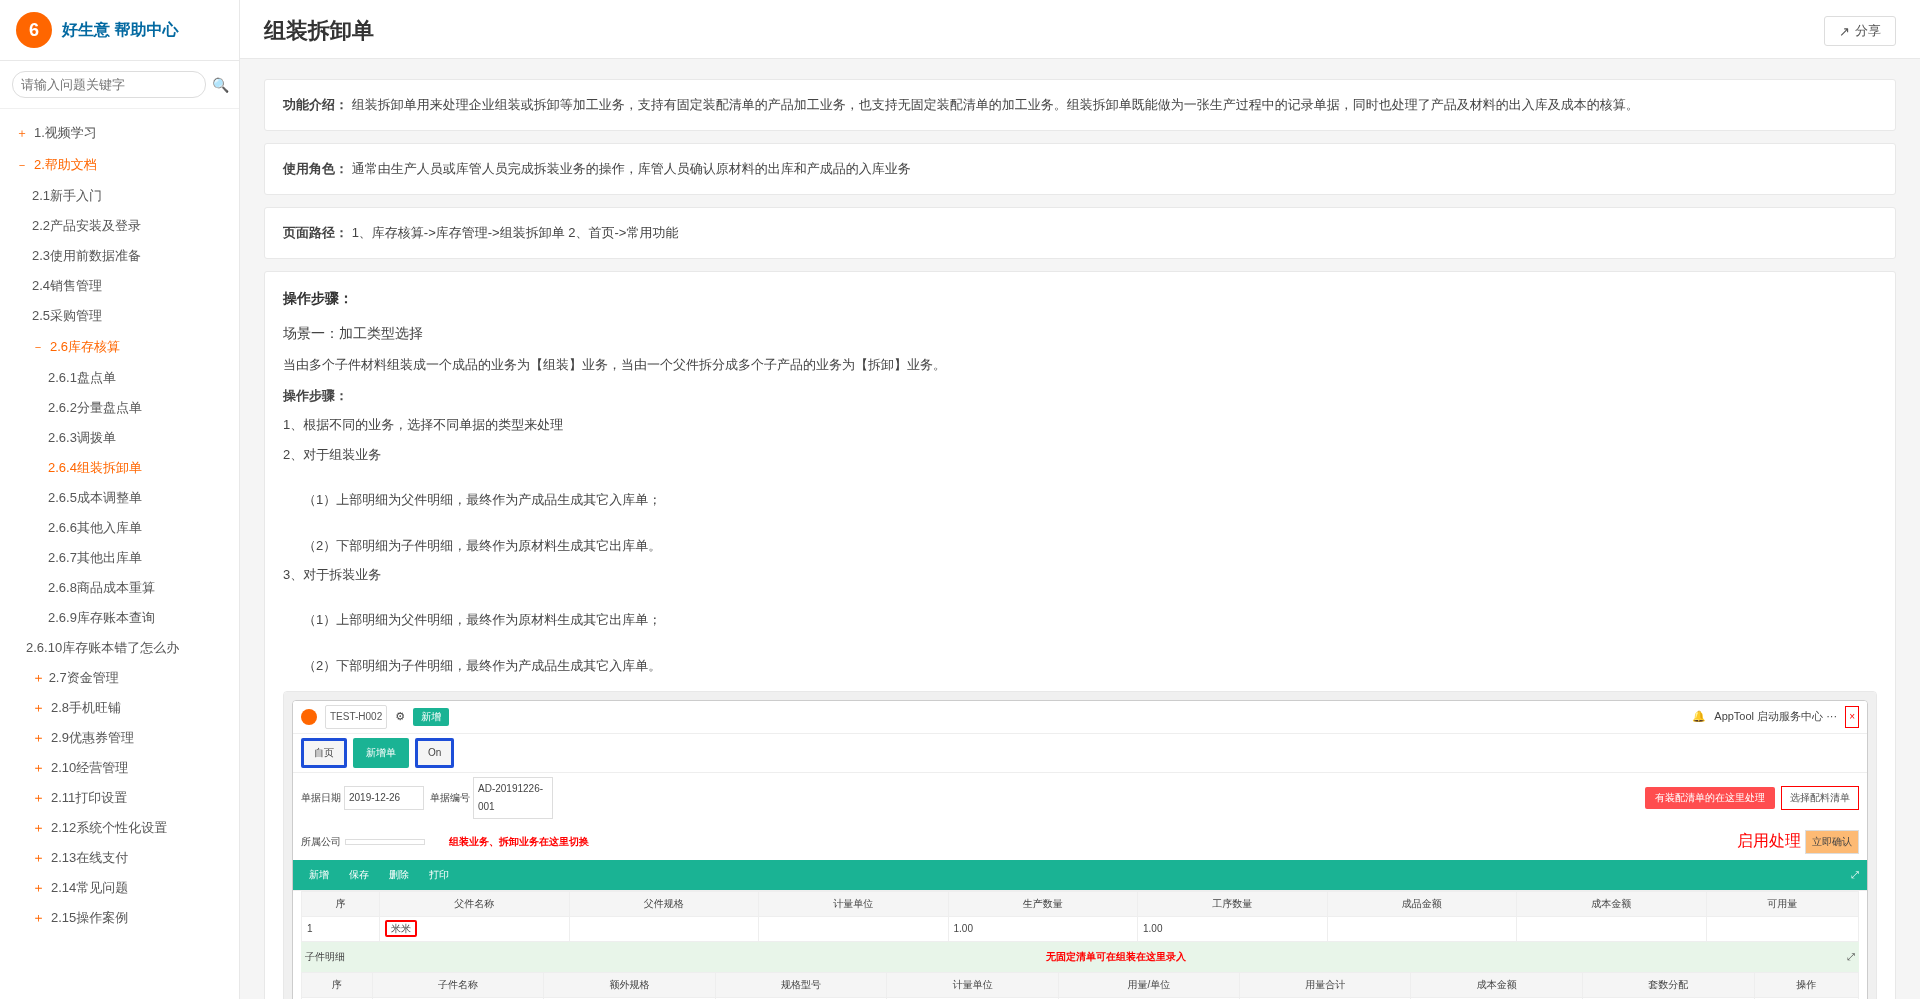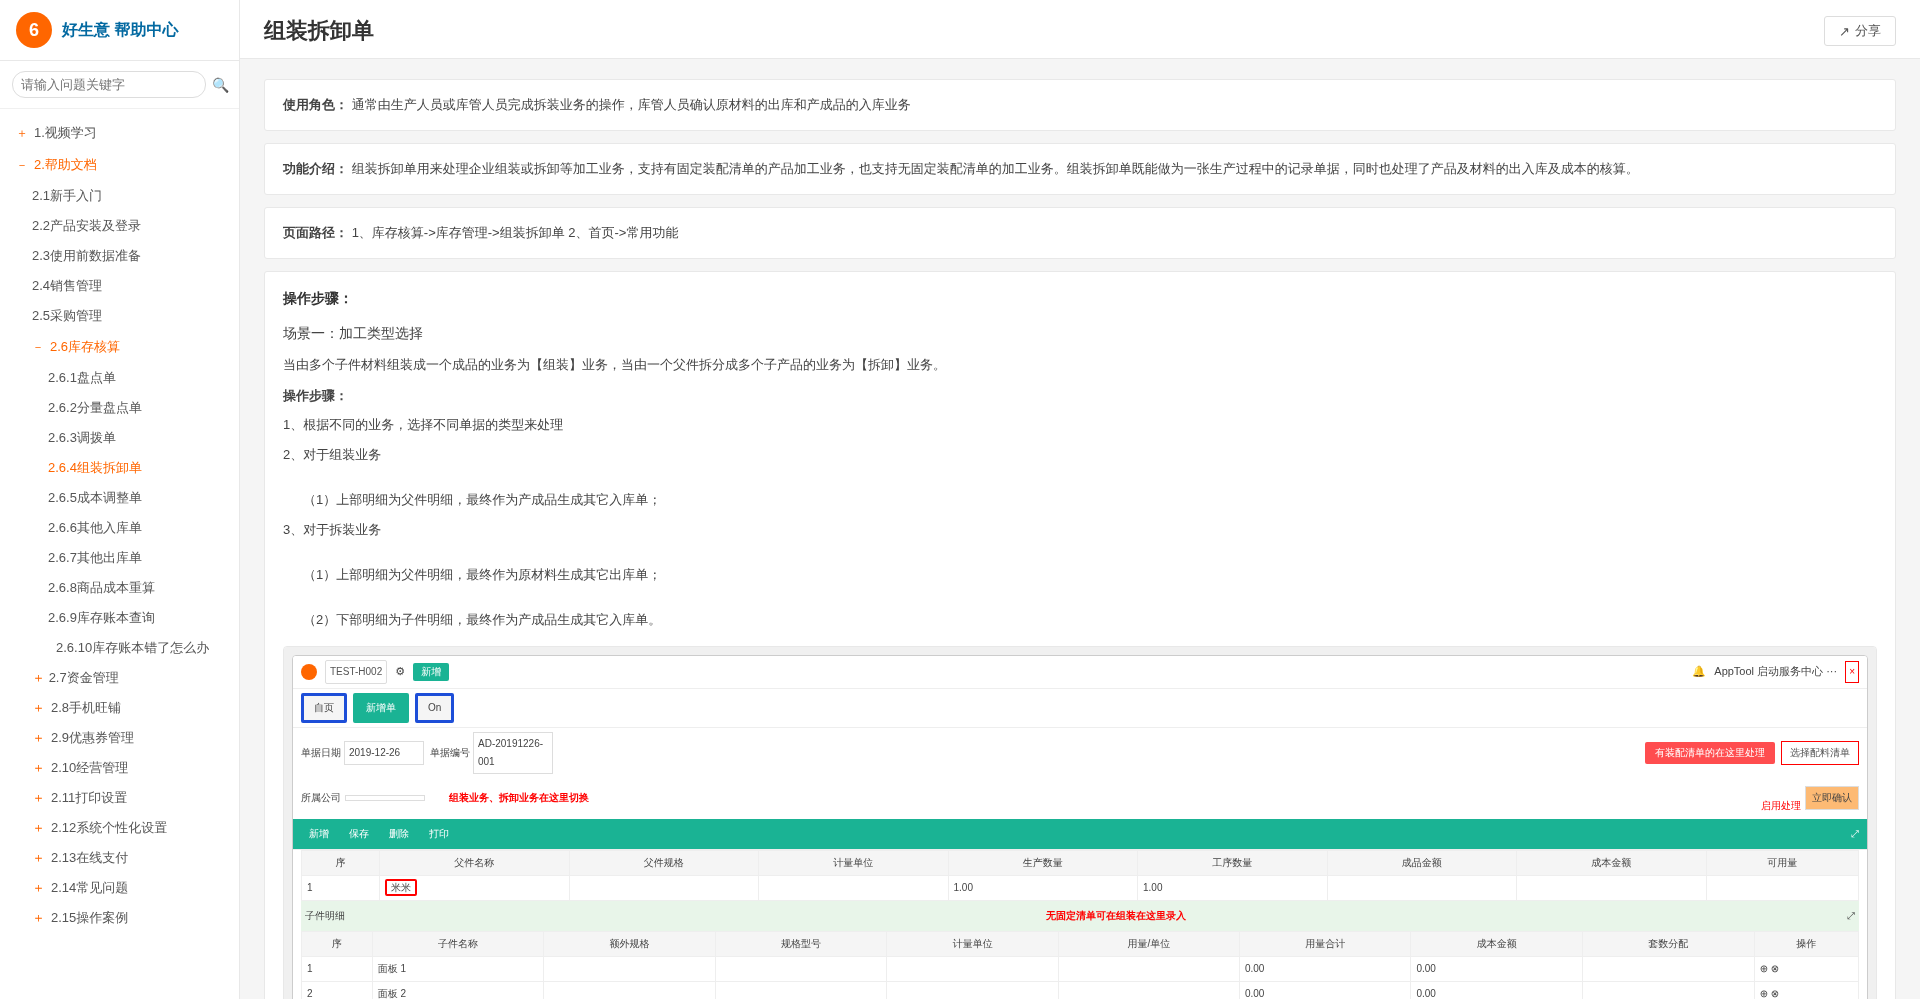--- a/index.html
+++ b/index.html
@@ -324,13 +324,13 @@
   <div class="content-area">
 
     <div class="info-block">
+      <span class="bold-label">功能介绍：</span>
+      <span>组装拆卸单用来处理企业组装或拆卸等加工业务，支持有固定装配清单的产品加工业务，也支持无固定装配清单的加工业务。组装拆卸单既能做为一张生产过程中的记录单据，同时也处理了产品及材料的出入库及成本的核算。</span>
+    </div>
+
+    <div class="info-block">
       <span class="bold-label">使用角色：</span>
       <span>通常由生产人员或库管人员完成拆装业务的操作，库管人员确认原材料的出库和产成品的入库业务</span>
-    </div>
-
-    <div class="info-block">
-      <span class="bold-label">功能介绍：</span>
-      <span>组装拆卸单用来处理企业组装或拆卸等加工业务，支持有固定装配清单的产品加工业务，也支持无固定装配清单的加工业务。组装拆卸单既能做为一张生产过程中的记录单据，同时也处理了产品及材料的出入库及成本的核算。</span>
     </div>
 
     <div class="info-block">

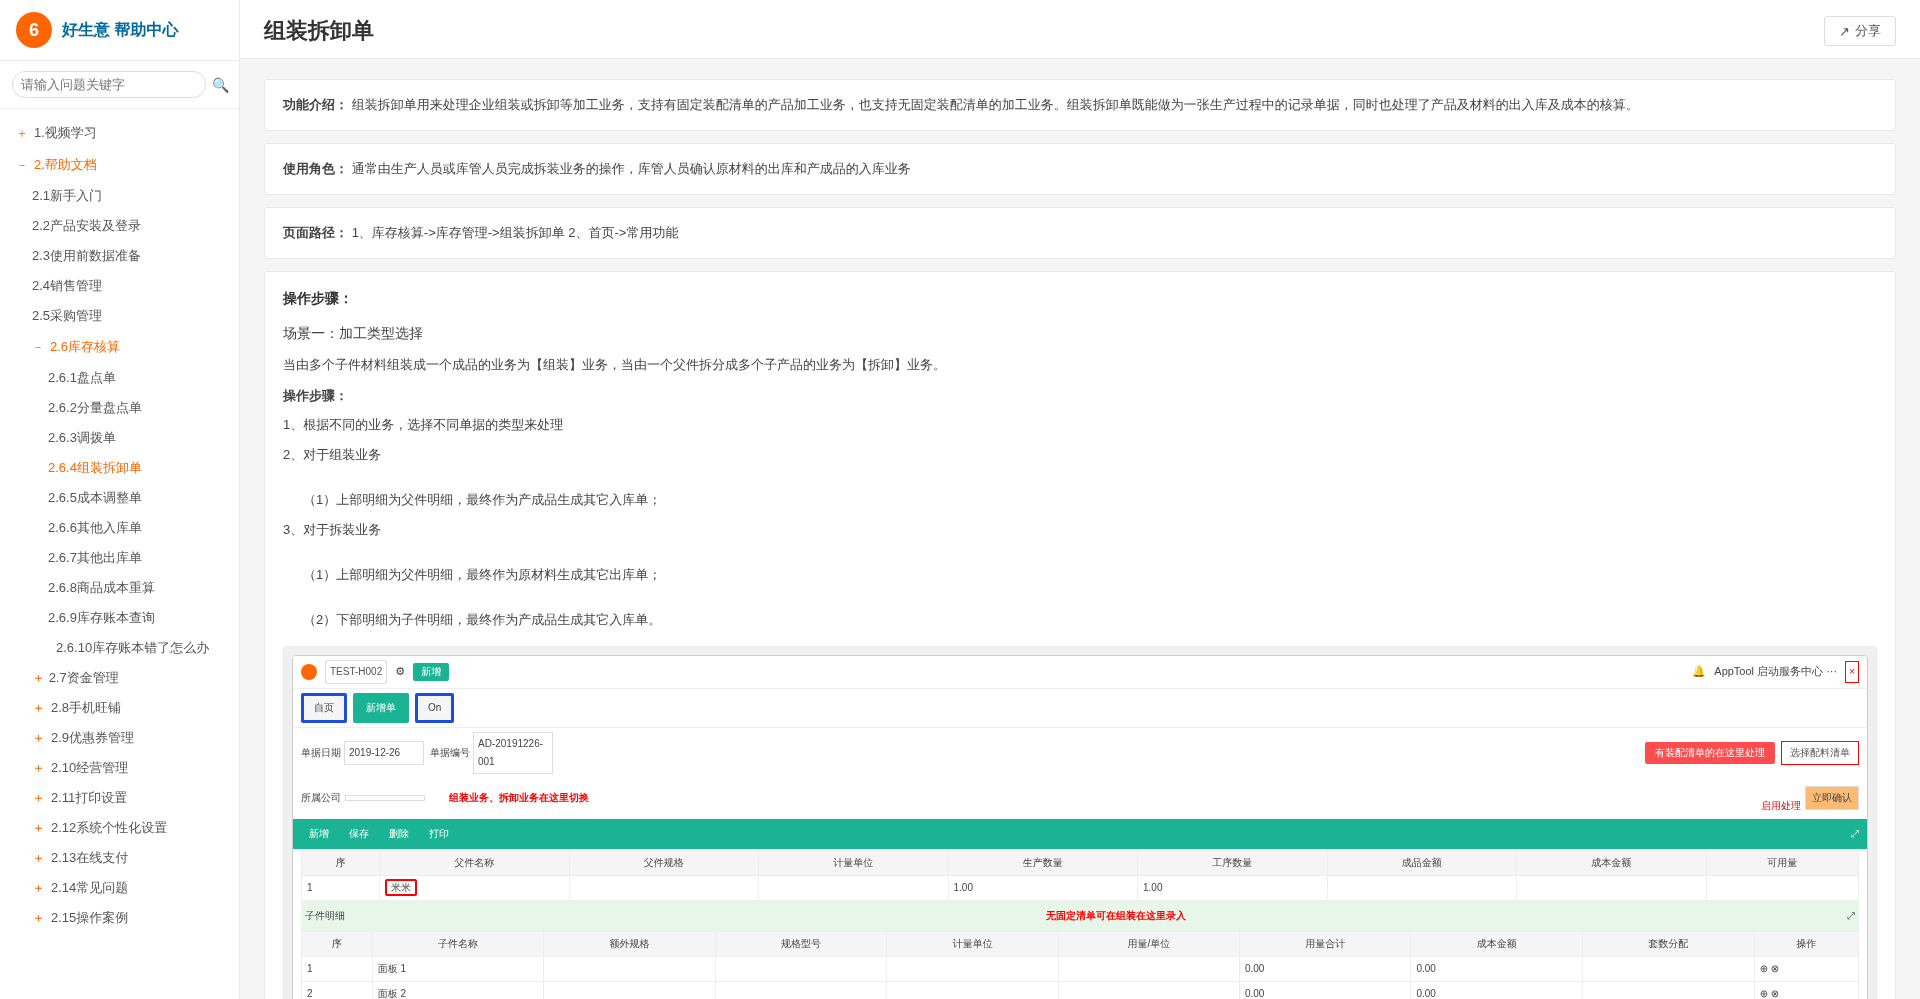--- a/index.html
+++ b/index.html
@@ -348,6 +348,7 @@
       <p>1、根据不同的业务，选择不同单据的类型来处理</p>
       <p>2、对于组装业务</p>
       <p class="indent">（1）上部明细为父件明细，最终作为产成品生成其它入库单；</p>
+      <p class="indent">（2）下部明细为子件明细，最终作为原材料生成其它出库单。</p>
       <p>3、对于拆装业务</p>
       <p class="indent">（1）上部明细为父件明细，最终作为原材料生成其它出库单；</p>
       <p class="indent">（2）下部明细为子件明细，最终作为产成品生成其它入库单。</p>

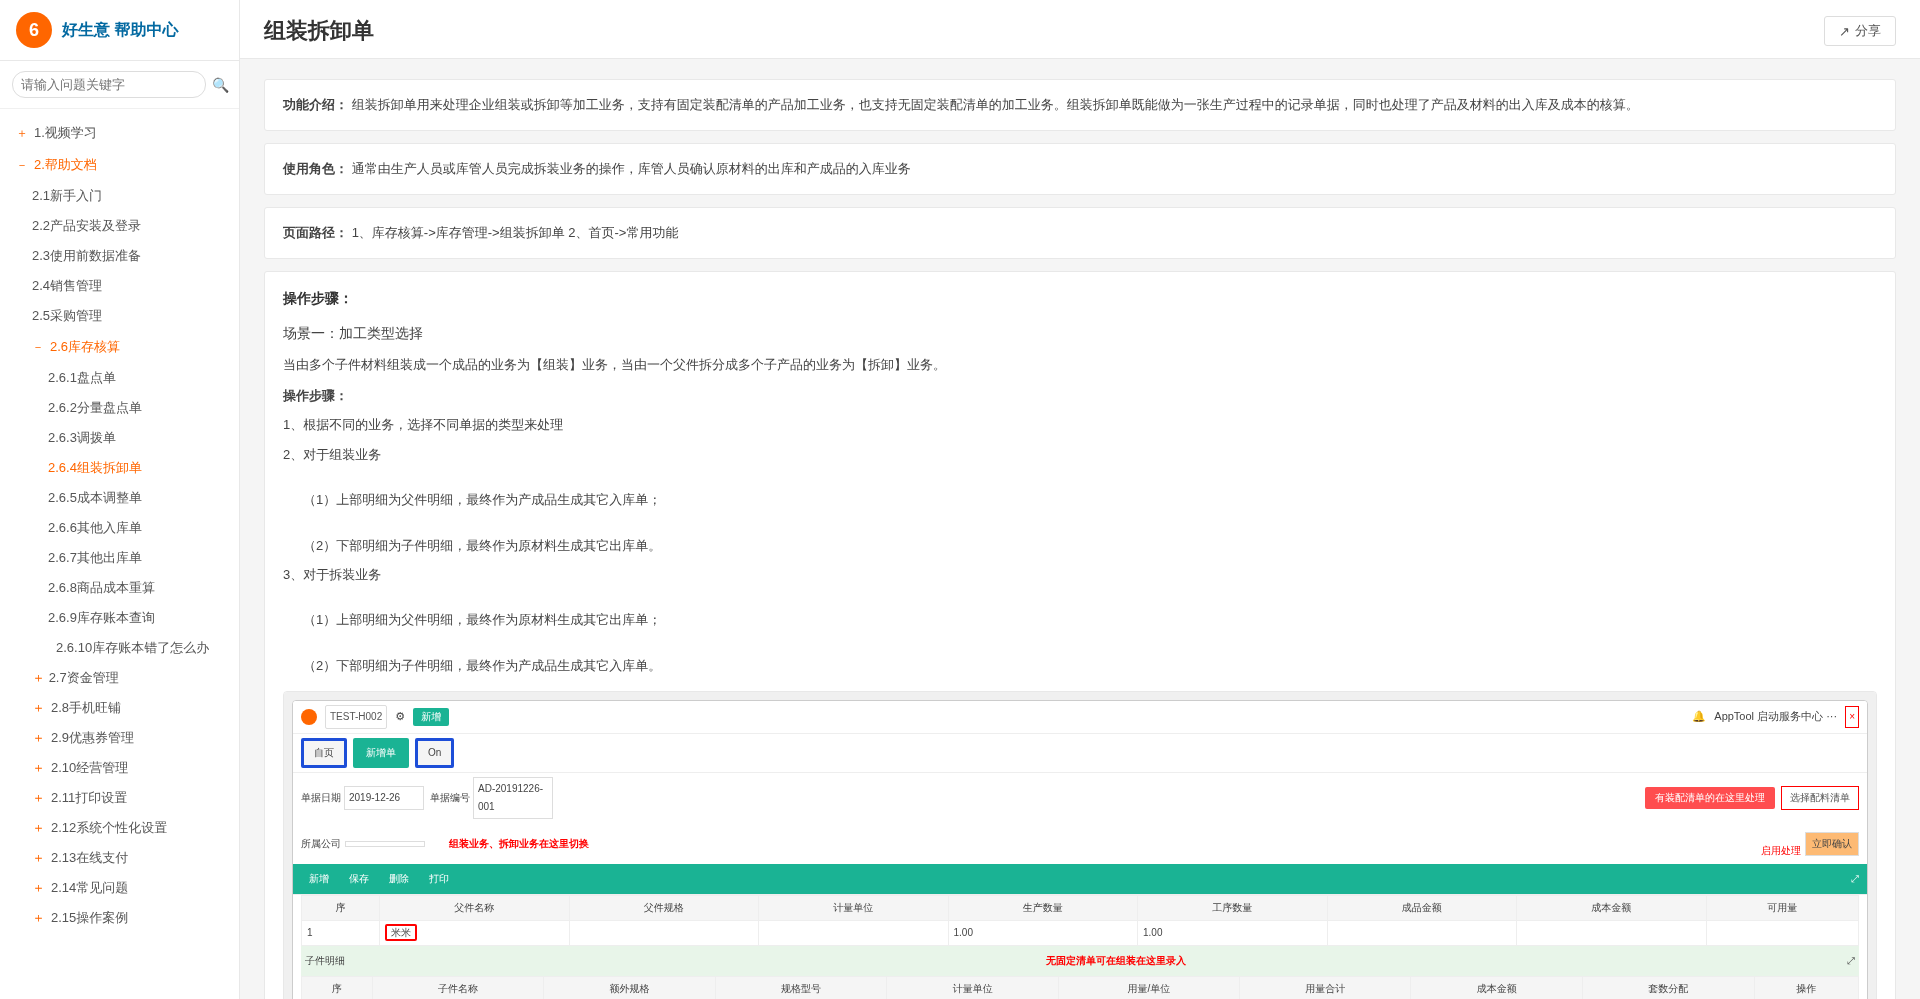--- a/index.html
+++ b/index.html
@@ -271,7 +271,7 @@
     <div class="nav-child" style="padding-left:48px;">2.6.7其他出库单</div>
     <div class="nav-child" style="padding-left:48px;">2.6.8商品成本重算</div>
     <div class="nav-child" style="padding-left:48px;">2.6.9库存账本查询</div>
-    <div class="nav-child" style="padding-left:56px;">2.6.10库存账本错了怎么办</div>
+    <div class="nav-child" style="padding-left:26px;">2.6.10库存账本错了怎么办</div>
 
     <div class="nav-child" style="padding-left:32px;">
       <span class="plus-icon" style="color:#f60;">＋</span>

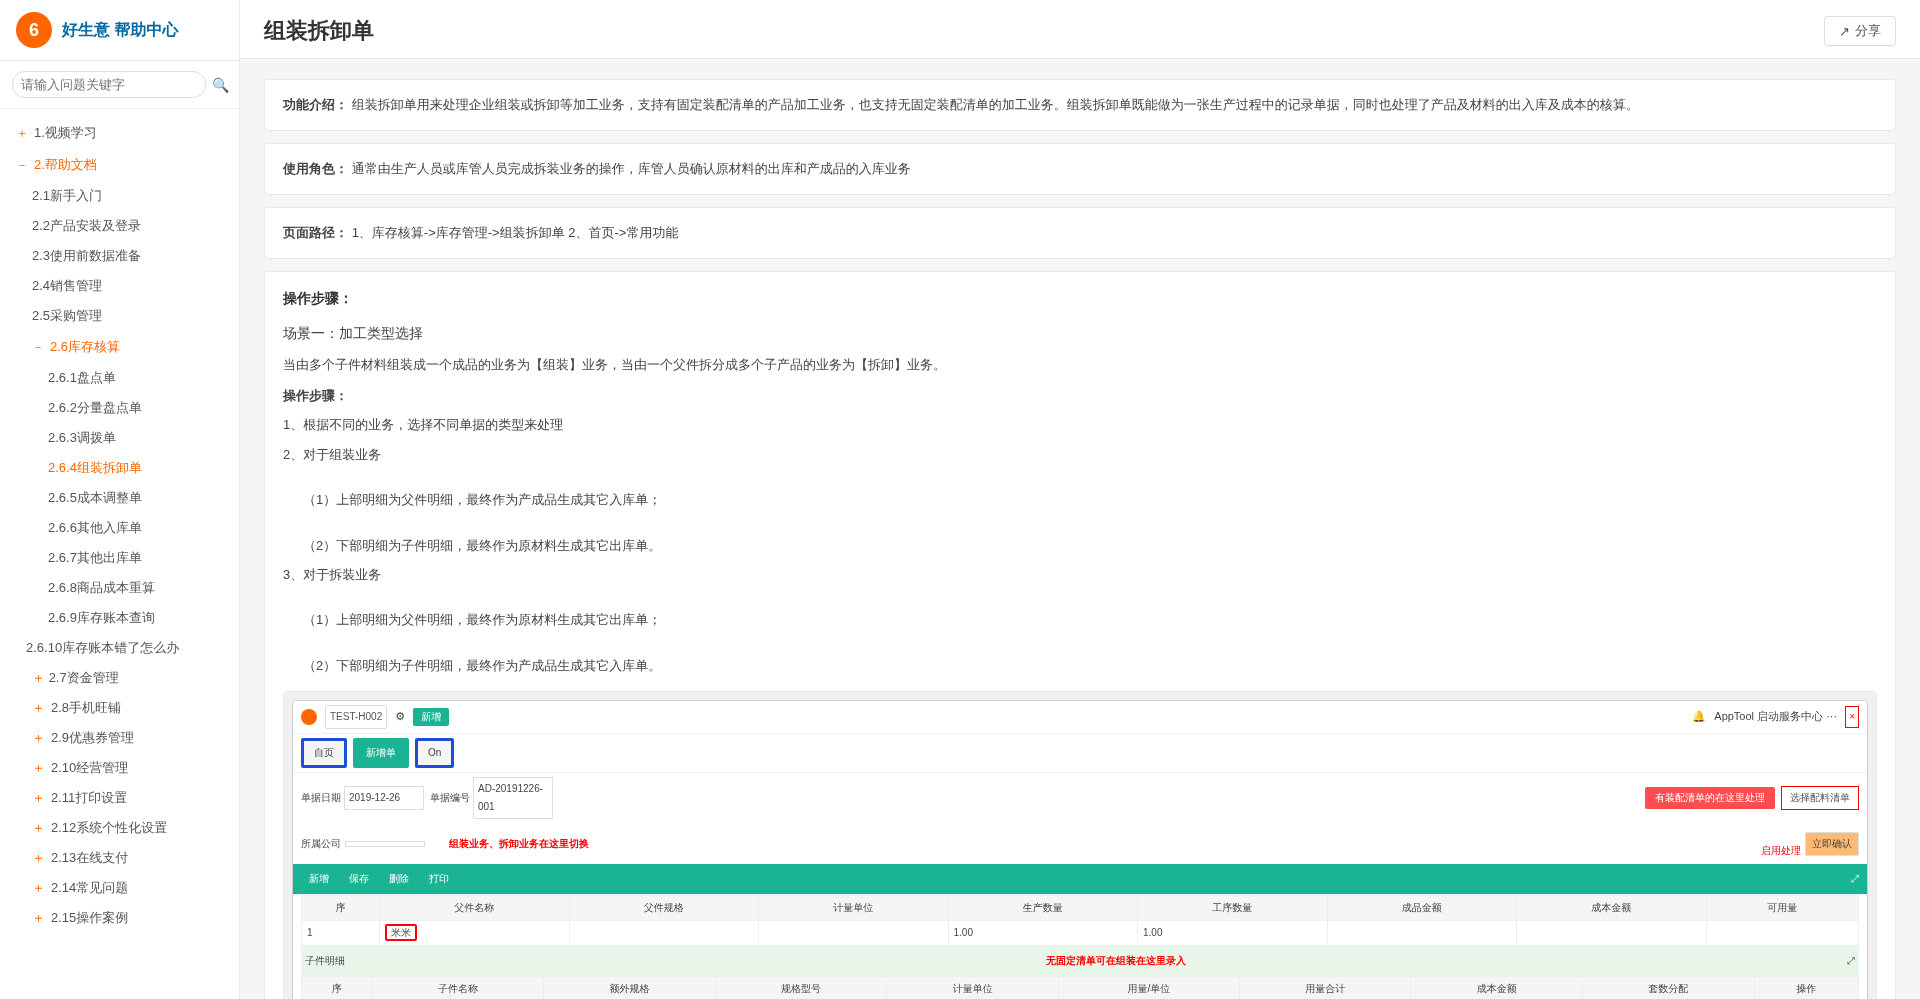--- a/index.html
+++ b/index.html
@@ -394,7 +394,7 @@
                 <span class="mock-input"></span>
                 <span style="margin-left:20px;color:red;font-size:10px;font-weight:bold;">组装业务、拆卸业务在这里切换</span>
                 <span style="flex:1;"></span>
-                <span style="color:red;font-size:10px;margin-top:15px;">启用处理</span>
+                <span style="color:red;font-size:16px;">启用处理</span>
                 <span style="border:1px solid #ddd;padding:2px 6px;font-size:10px;background:#fdba74;">立即确认</span>
               </div>
 

